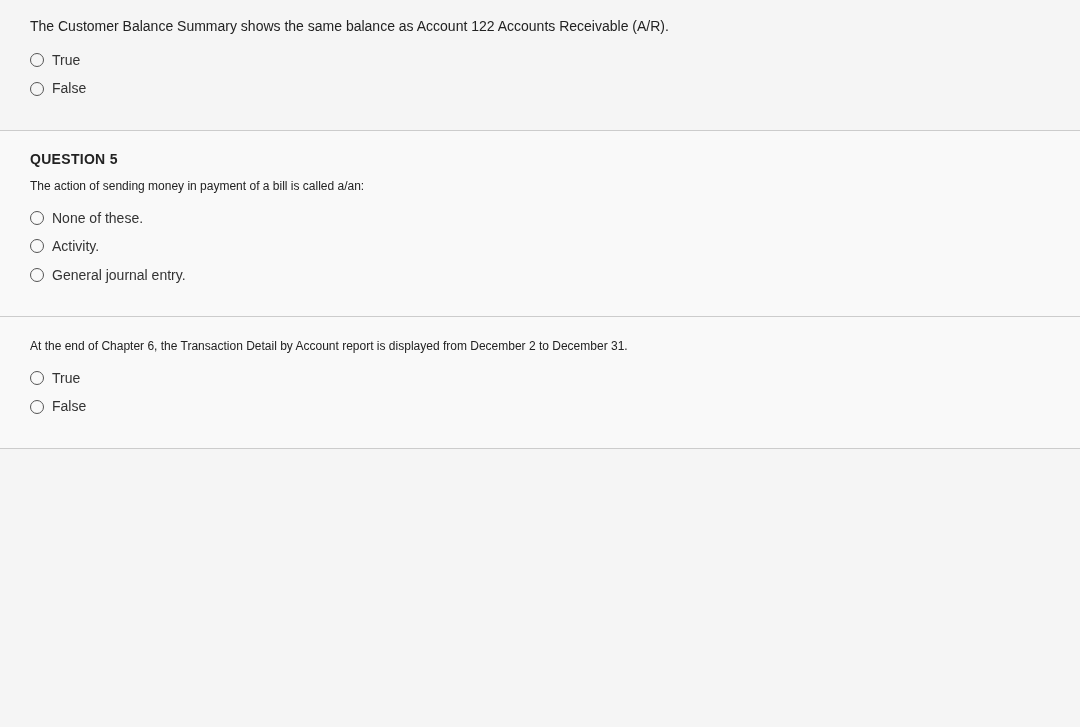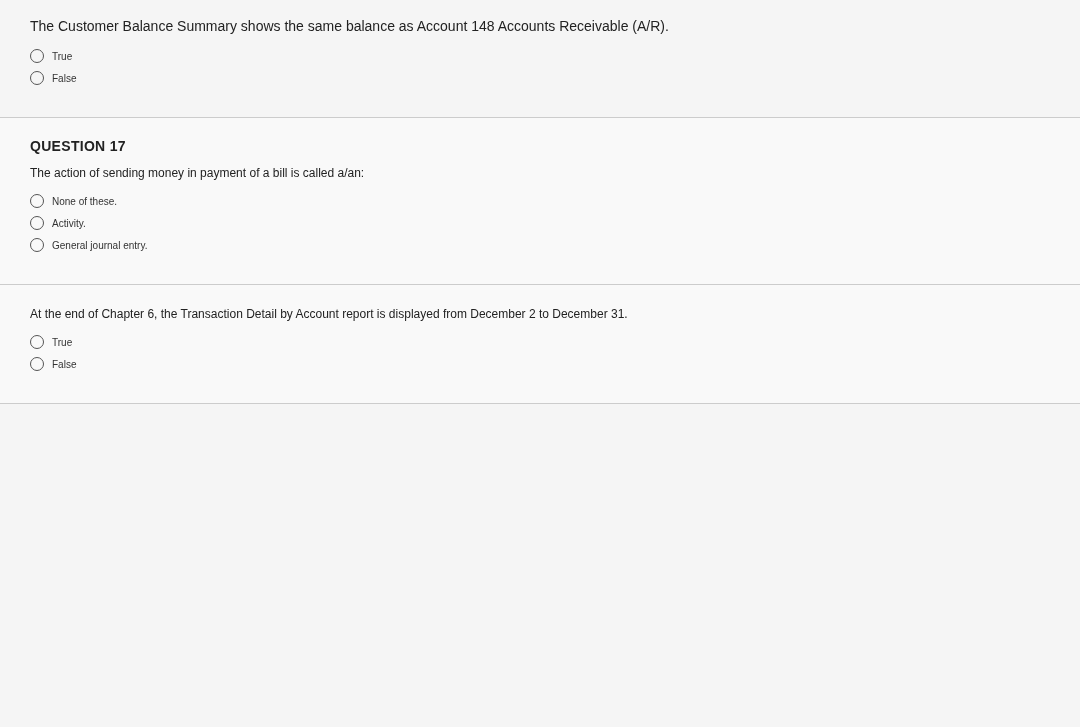--- a/index.html
+++ b/index.html
@@ -83,7 +83,7 @@
 <div class="page-container">
 
   <div class="top-section">
-    <p class="top-question-text">The Customer Balance Summary shows the same balance as Account 148 Accounts Receivable (A/R).</p>
+    <p class="top-question-text">The Customer Balance Summary shows the same balance as Account 122 Accounts Receivable (A/R).</p>
     <div class="radio-option">
       <span class="radio-circle"></span>
       <span>True</span>

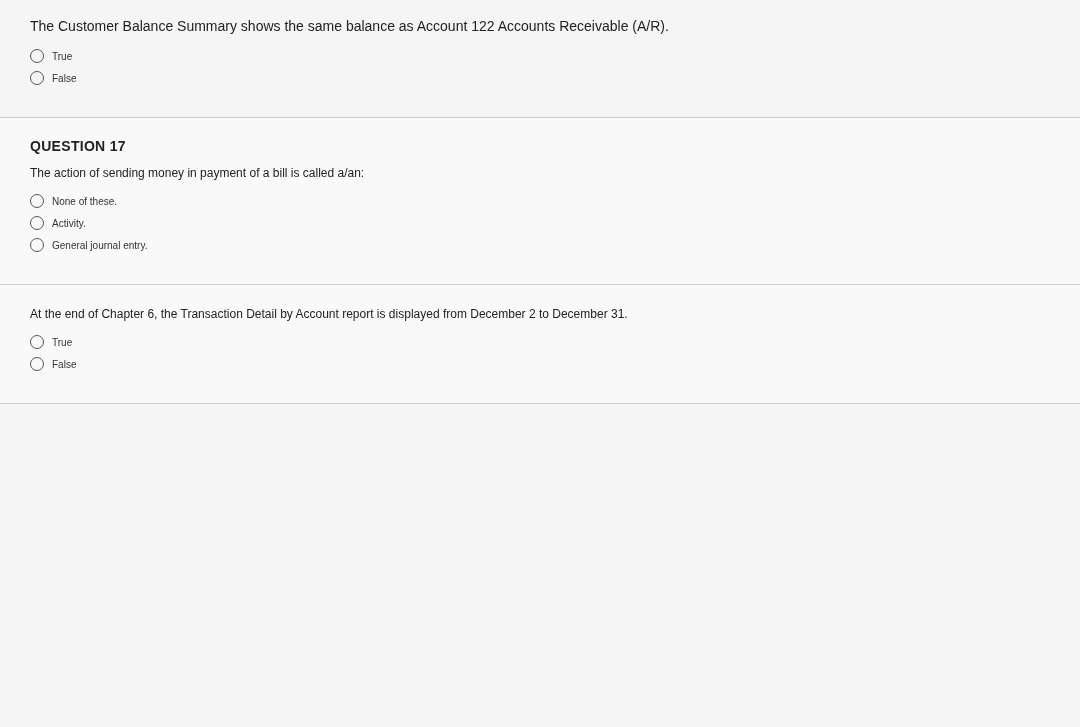--- a/index.html
+++ b/index.html
@@ -46,9 +46,9 @@
 
     .radio-option {
       display: flex;
-      align-items: flex-start;
+      align-items: center;
       margin-bottom: 6px;
-      font-size: 10px;
+      font-size: 14px;
       color: #333;
       line-height: 1.6;
     }

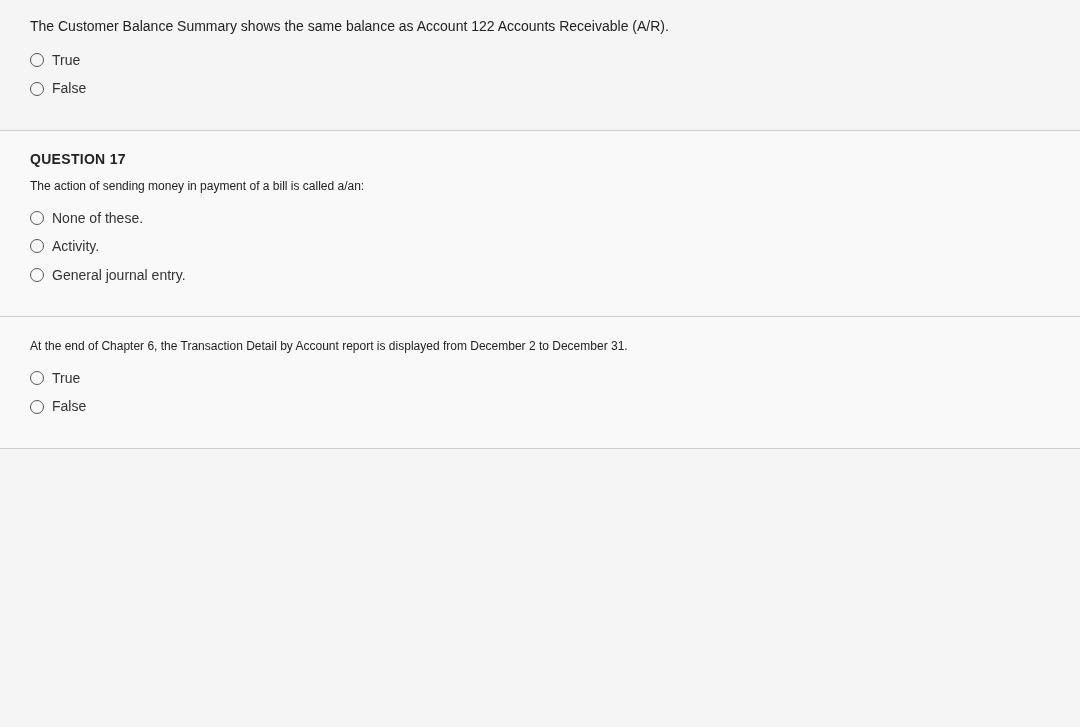--- a/index.html
+++ b/index.html
@@ -95,7 +95,7 @@
   </div>
 
   <div class="question-section">
-    <div class="question-label">QUESTION 17</div>
+    <div class="question-label">QUESTION 5</div>
     <p class="question-text">The action of sending money in payment of a bill is called a/an:</p>
     <div class="radio-option">
       <span class="radio-circle"></span>

